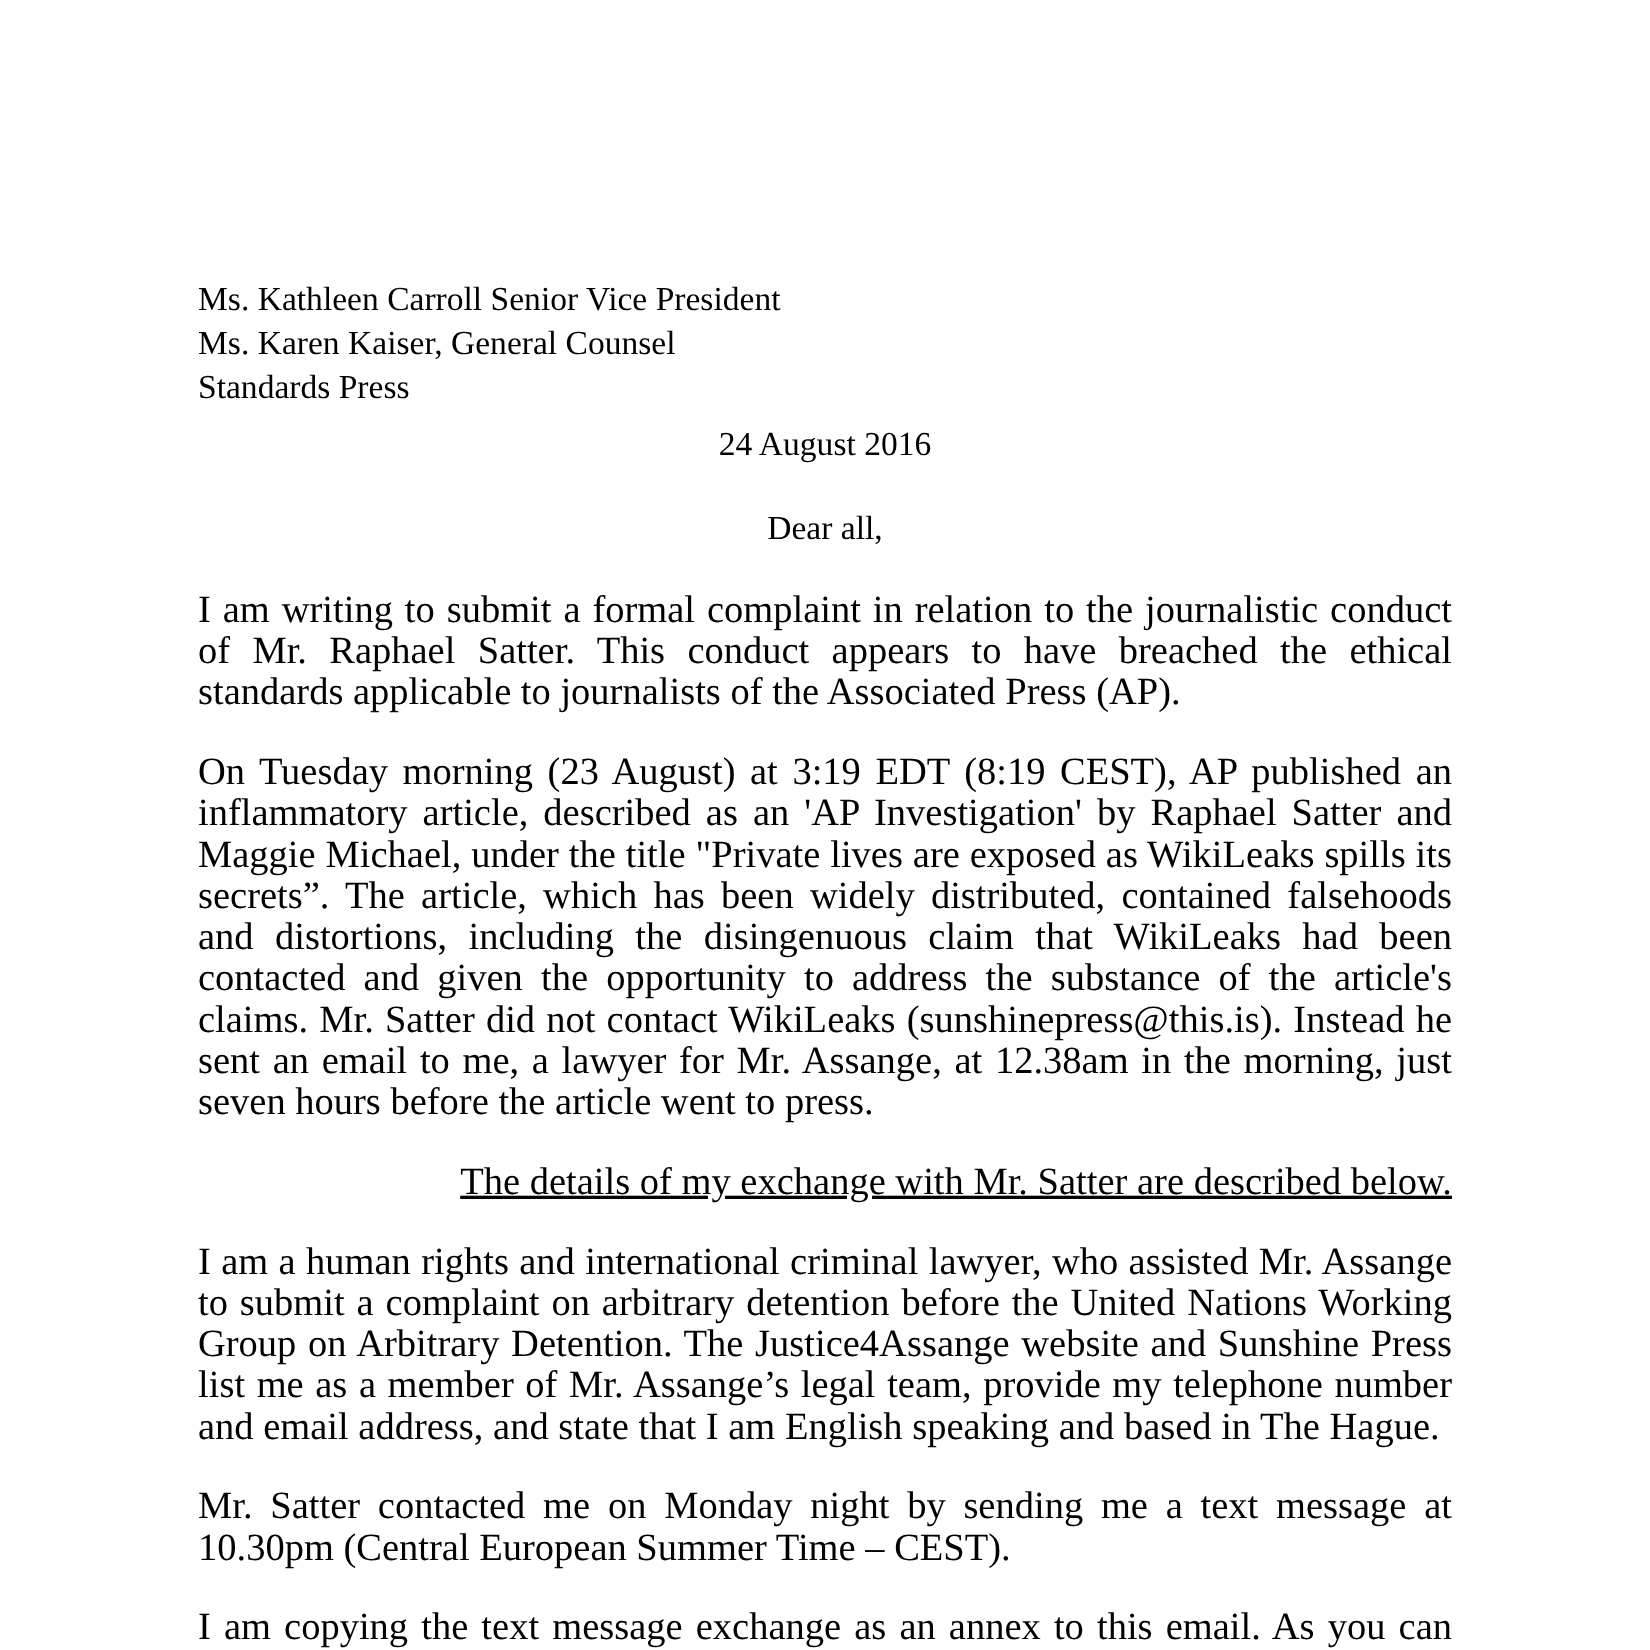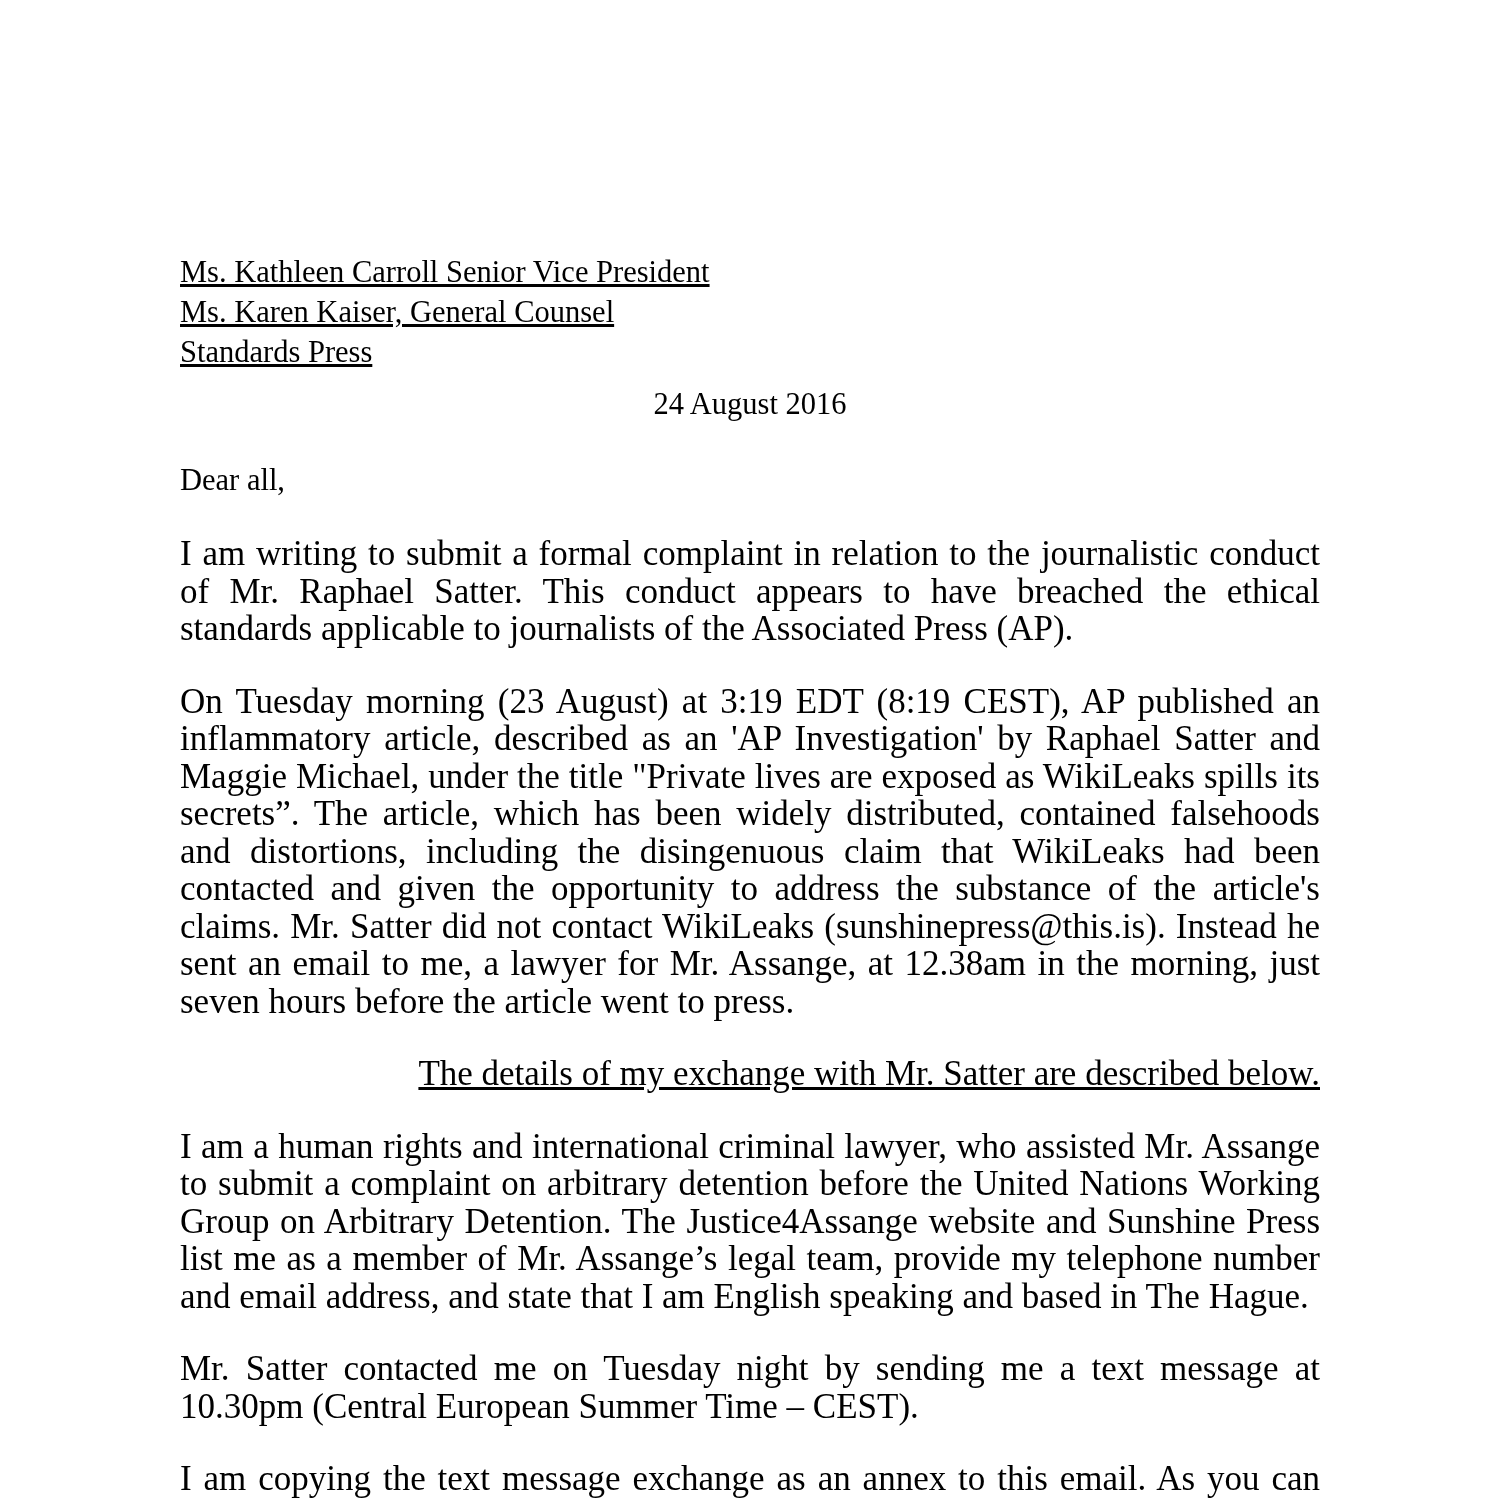--- a/index.html
+++ b/index.html
@@ -37,7 +37,6 @@
     line-height: 40px;
     text-align: left;
     white-space: nowrap;
-    text-decoration: underline;
   }
   .addressee-line {
     display: block;

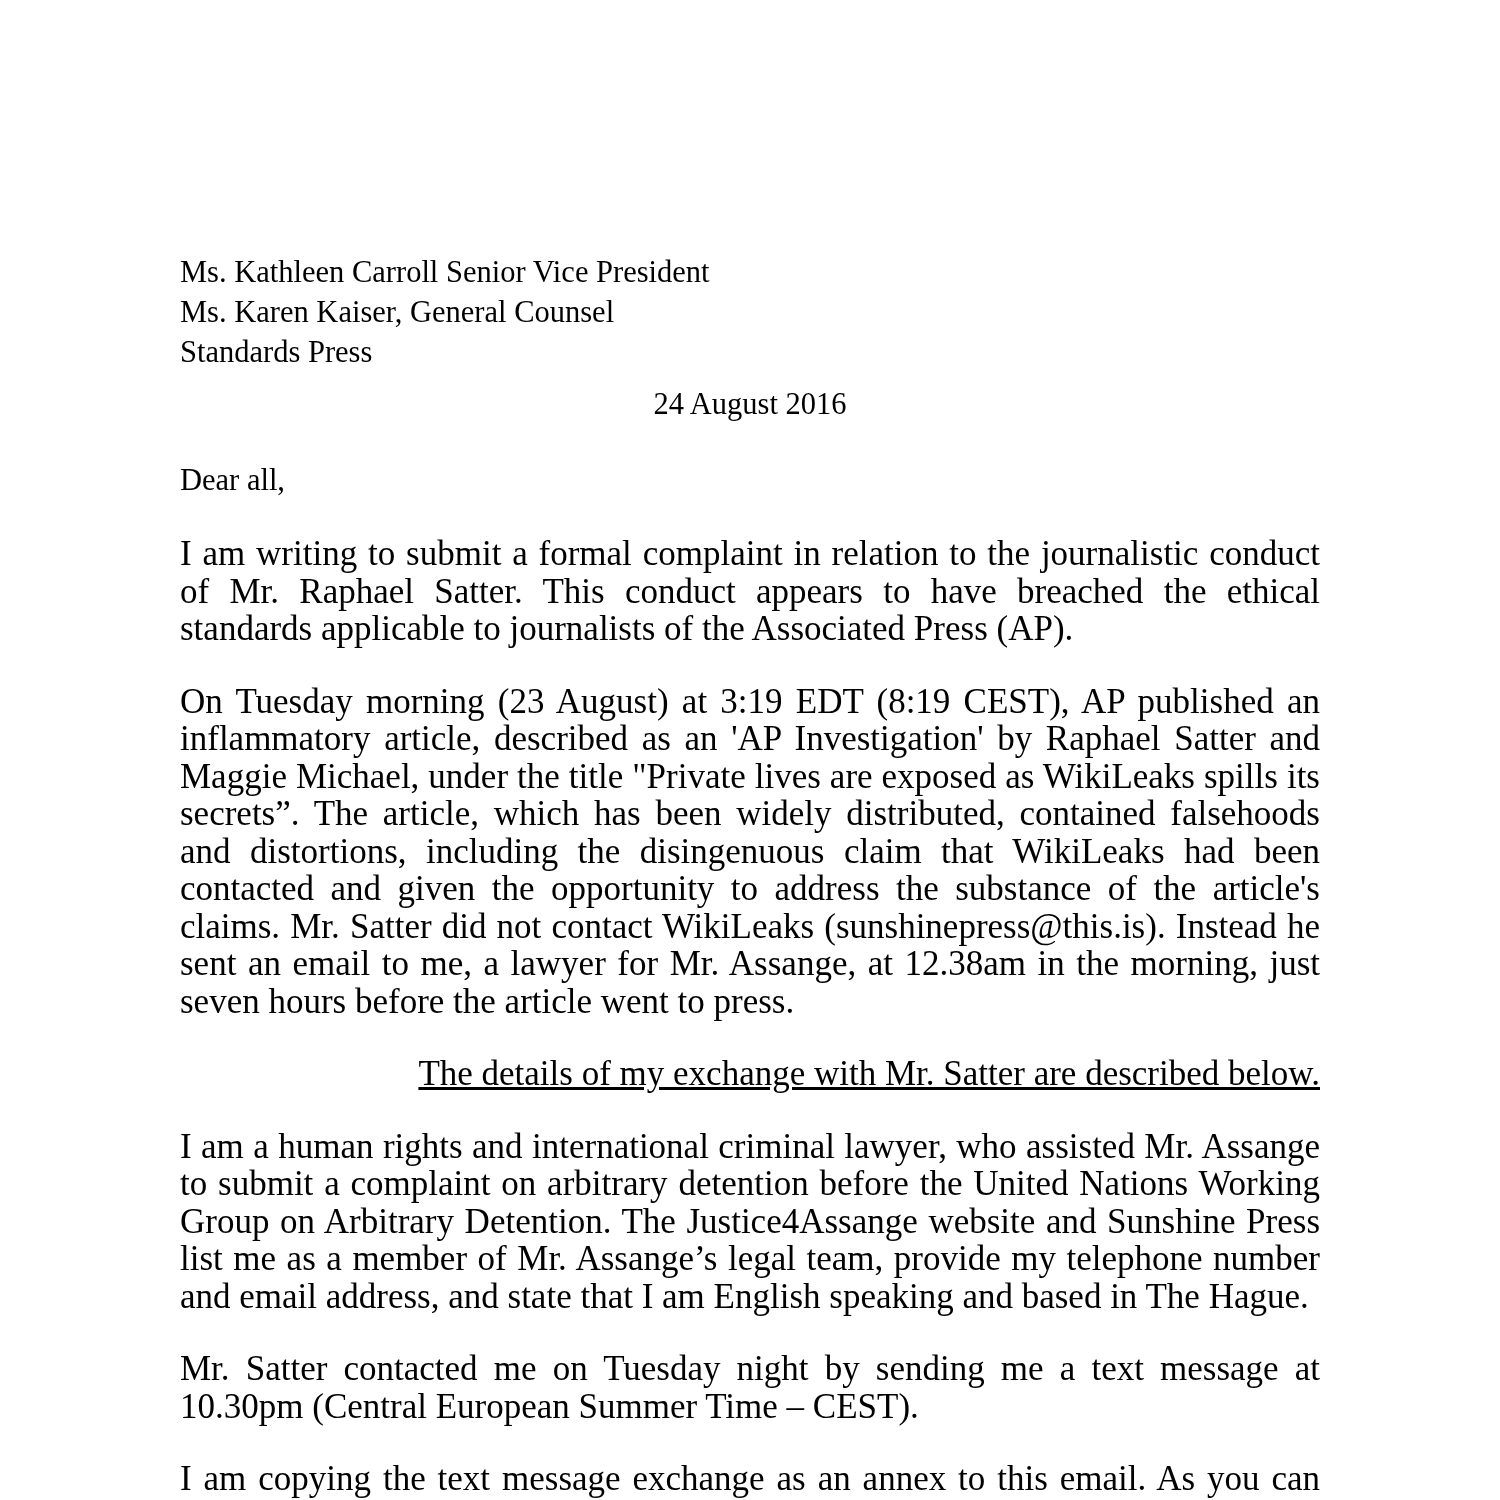--- a/index.html
+++ b/index.html
@@ -52,7 +52,7 @@
   .salutation {
     font-size: 30.5px;
     line-height: 40px;
-    text-align: left;
+    text-align: center;
     margin-top: 36px;
   }
 

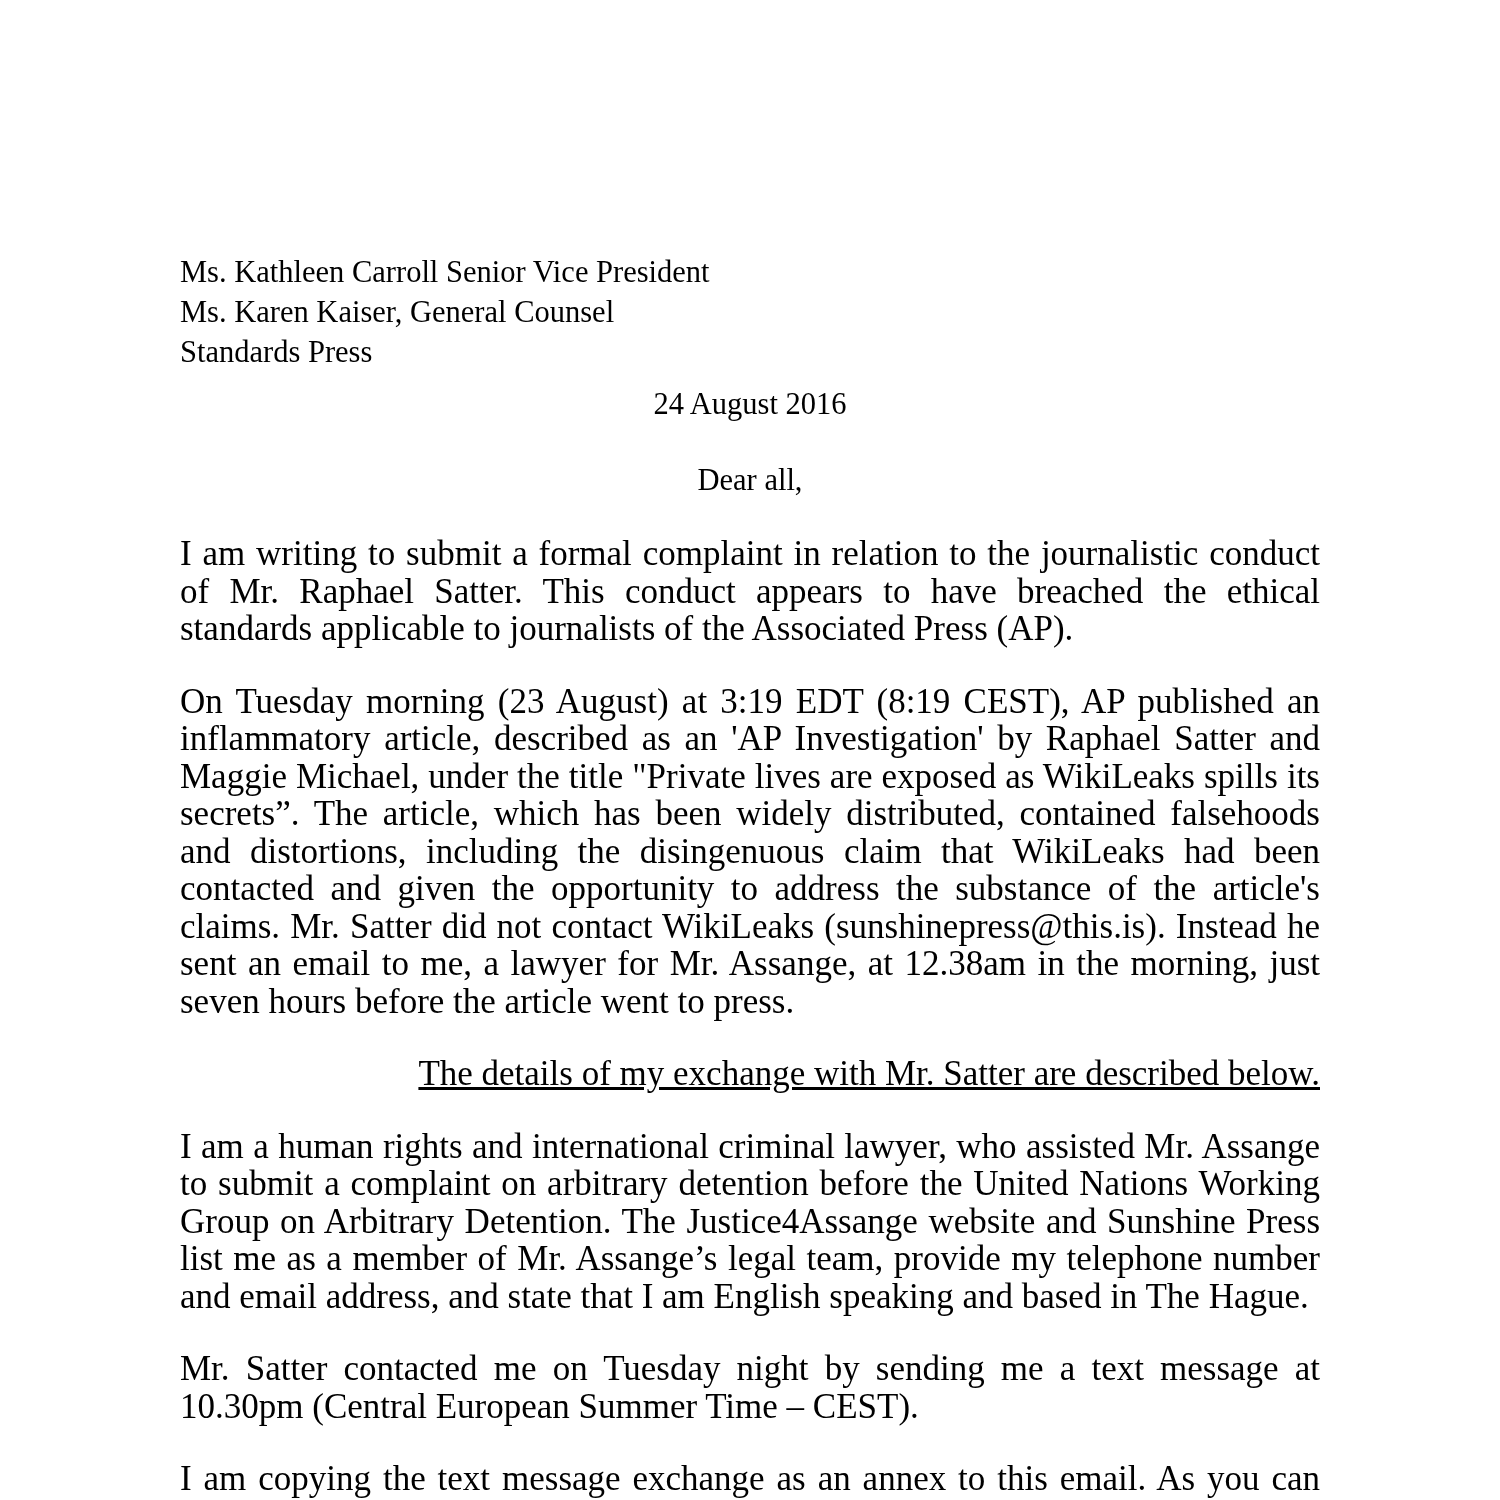--- a/index.html
+++ b/index.html
@@ -94,7 +94,7 @@
     <p class="para">On Tuesday morning (23 August) at 3:19 EDT (8:19 CEST), AP published an inflammatory article, described as an 'AP Investigation' by Raphael Satter and Maggie Michael, under the title "Private lives are exposed as WikiLeaks spills its secrets”. The article, which has been widely distributed, contained falsehoods and distortions, including the disingenuous claim that WikiLeaks had been contacted and given the opportunity to address the substance of the article's claims. Mr. Satter did not contact WikiLeaks (sunshinepress@this.is). Instead he sent an email to me, a lawyer for Mr. Assange, at 12.38am in the morning, just seven hours before the article went to press.</p>
     <p class="para tight">The details of my exchange with Mr. Satter are described below.</p>
     <p class="para">I am a human rights and international criminal lawyer, who assisted Mr. Assange to submit a complaint on arbitrary detention before the United Nations Working Group on Arbitrary Detention.  The Justice4Assange website and Sunshine Press list me as a member of Mr. Assange’s legal team, provide my telephone number and email address, and state that I am English speaking and based in The Hague.</p>
-    <p class="para">Mr. Satter contacted me on Tuesday night by sending me a text message at 10.30pm (Central European Summer Time – CEST).</p>
+    <p class="para">Mr. Satter contacted me on Monday night by sending me a text message at 10.30pm (Central European Summer Time – CEST).</p>
     <p class="para clipped">I am copying the text message exchange as an annex to this email.  As you can see from the exchange, I indicated that it was quite late for me to be speaking to a journalist, and</p>
 
   </div>

